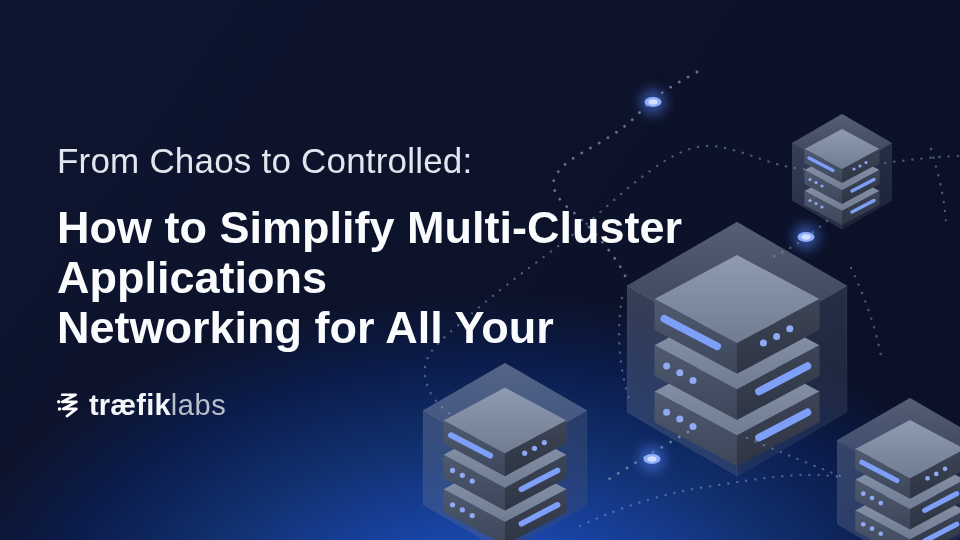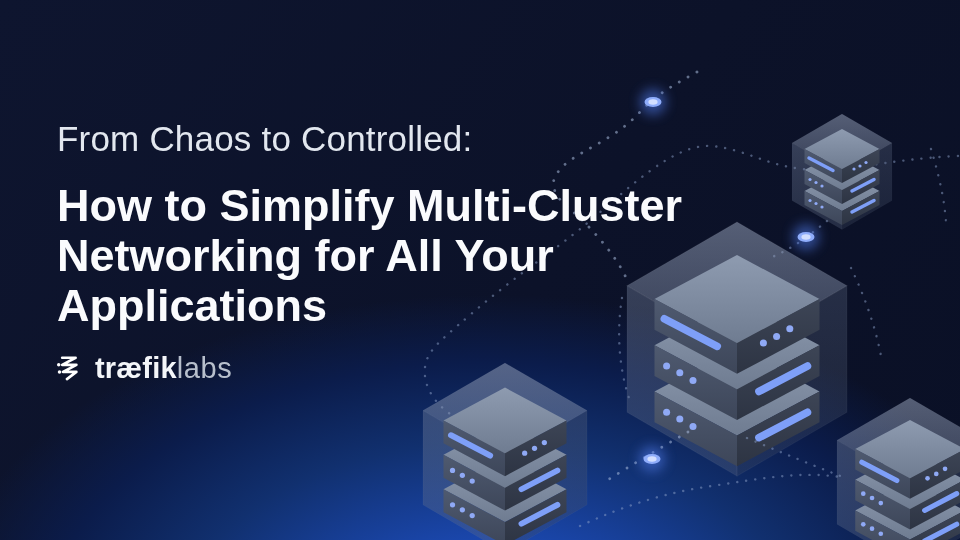--- a/index.html
+++ b/index.html
@@ -11,7 +11,7 @@
       linear-gradient(125deg, #0e152f 0%, #0c1229 55%, #0a1026 100%);
   }
   .illustration{position:absolute;inset:0;}
-  .content{position:absolute;inset:0;}
+  .content{position:absolute;inset:0;margin-top:22px;}
   .kicker{
     position:absolute;left:57px;top:119px;
     font-size:35px;font-weight:400;color:#e2e7ef;letter-spacing:.2px;line-height:40px;

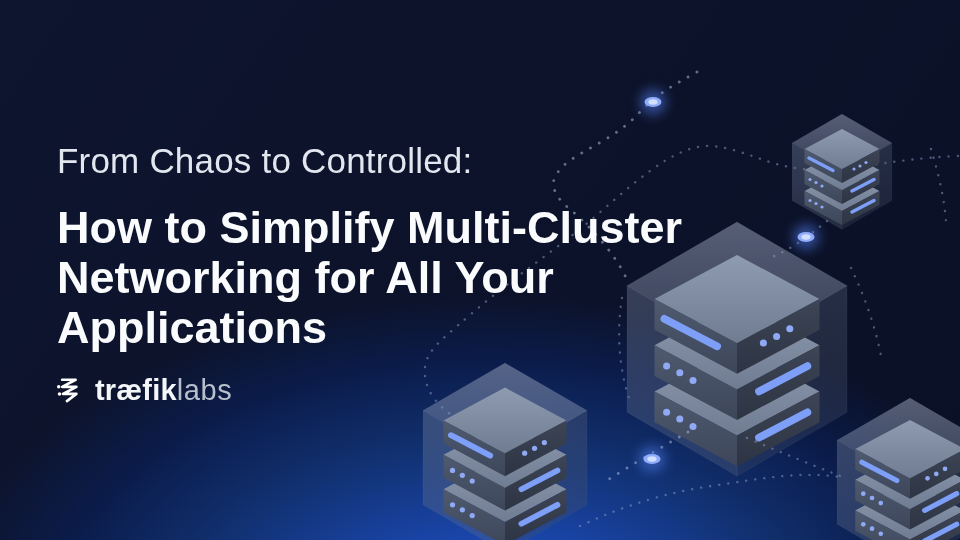--- a/index.html
+++ b/index.html
@@ -130,8 +130,8 @@
 
     <h1 class="title">
       <span class="line">How to Simplify Multi-Cluster</span>
+      <span class="line">Applications</span>
       <span class="line">Networking for All Your</span>
-      <span class="line">Applications</span>
     </h1>
 
     <div class="logo">

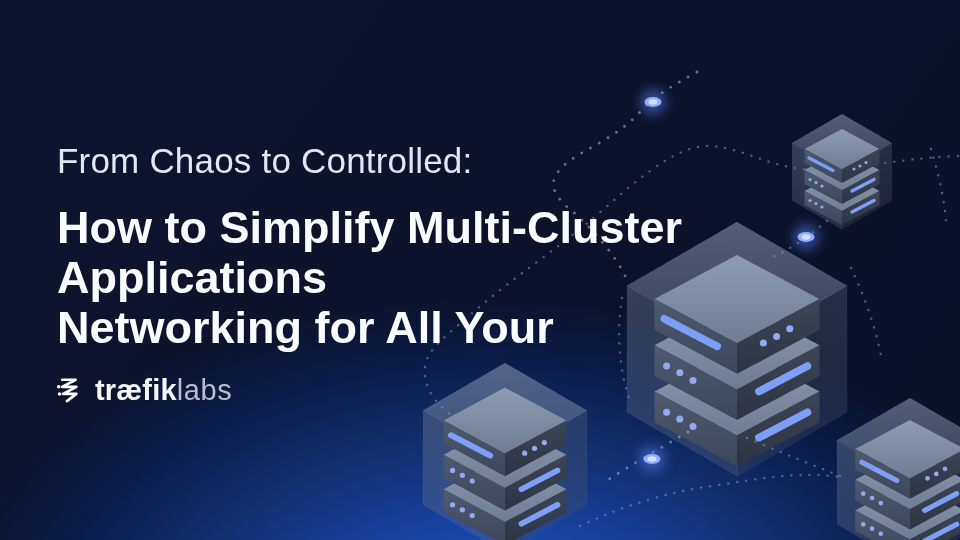--- a/index.html
+++ b/index.html
@@ -21,7 +21,7 @@
     font-size:45px;font-weight:700;color:#fafbfd;line-height:50px;letter-spacing:0;
   }
   .title .line{display:block;}
-  .logo{position:absolute;left:55px;top:353px;display:flex;align-items:center;gap:13px;}
+  .logo{position:absolute;left:55px;top:368px;display:flex;align-items:center;gap:7px;}
   .logo svg{display:block;}
   .logo .word{font-size:29px;line-height:30px;letter-spacing:.2px;}
   .brand-bold{font-weight:700;color:#f4f6f9;}

